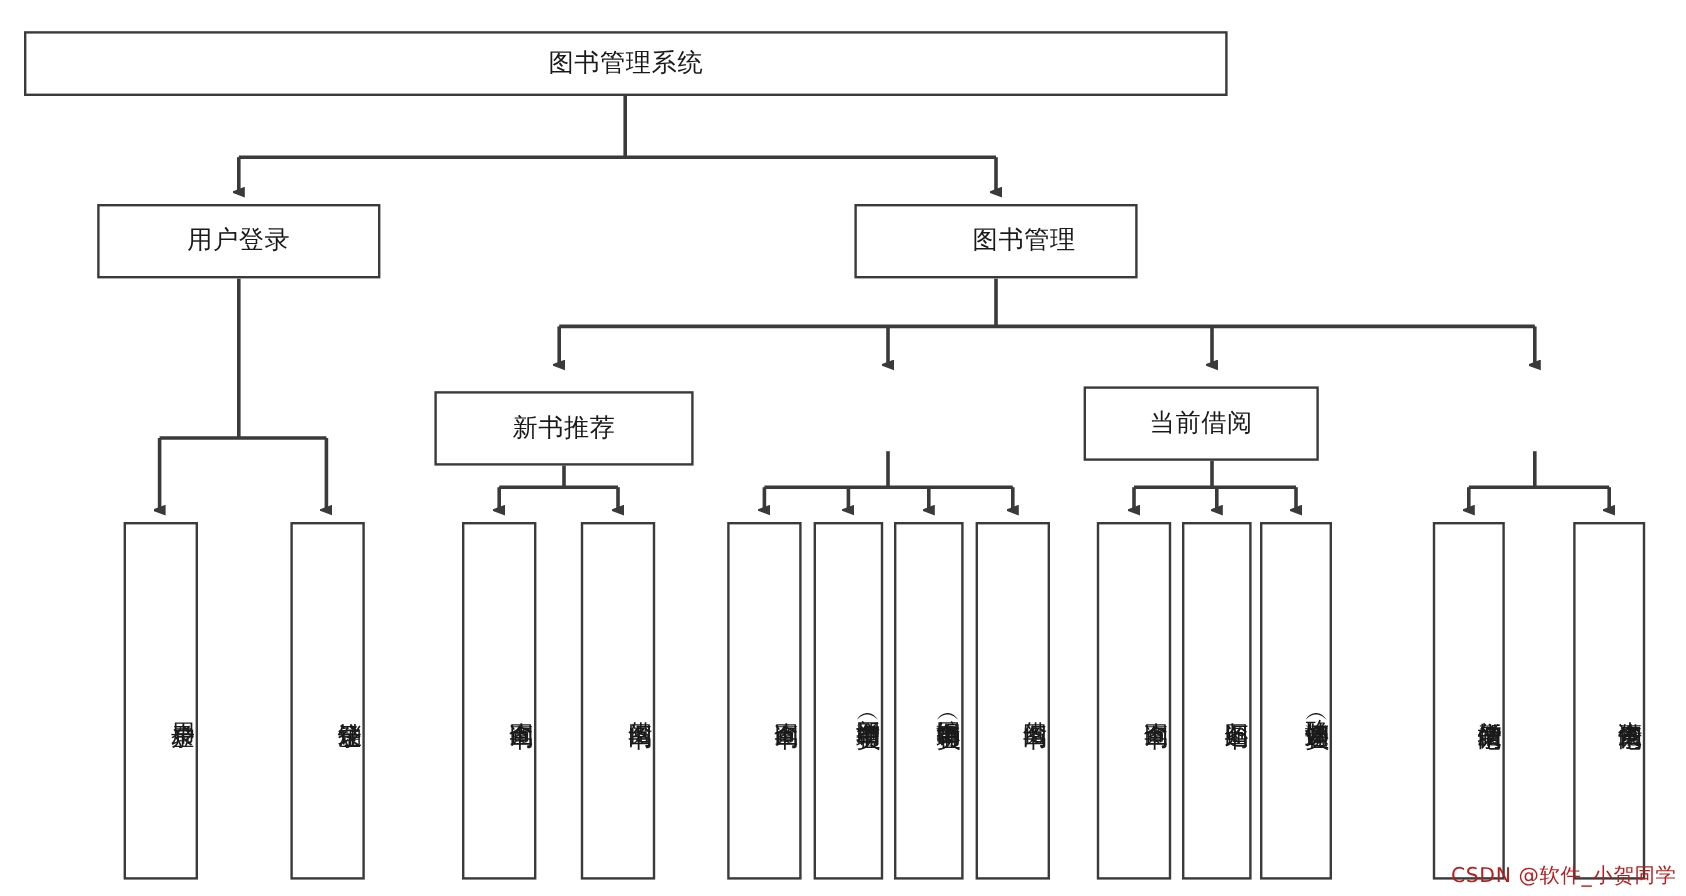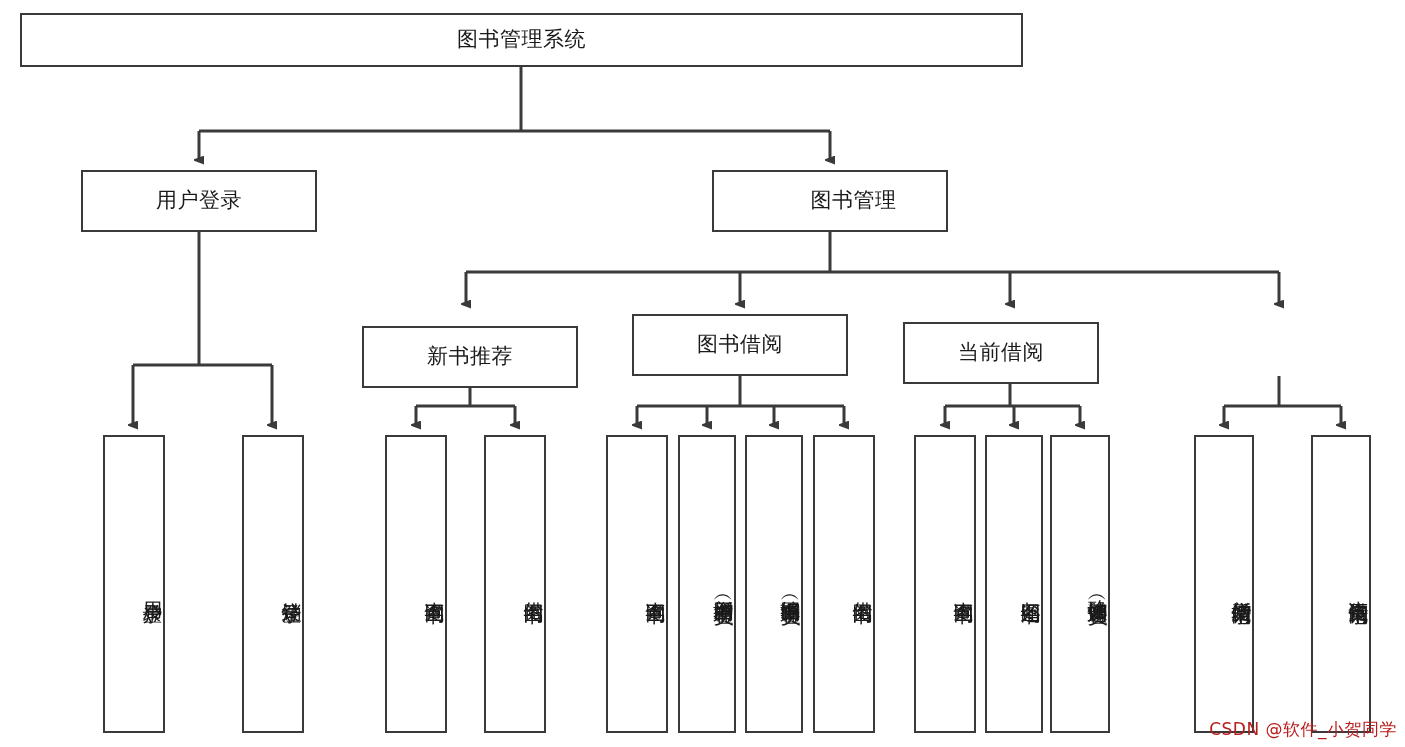--- a/index.html
+++ b/index.html
@@ -119,7 +119,7 @@
     </g>
   </svg>
 
-  <div class="node node-h" style="left:20px;top:13px;width:1003px;height:54px;">
+  <div class="node node-h" style="left:20px;top:26px;width:1003px;height:54px;">
     <span>图书管理系统</span>
   </div>
 

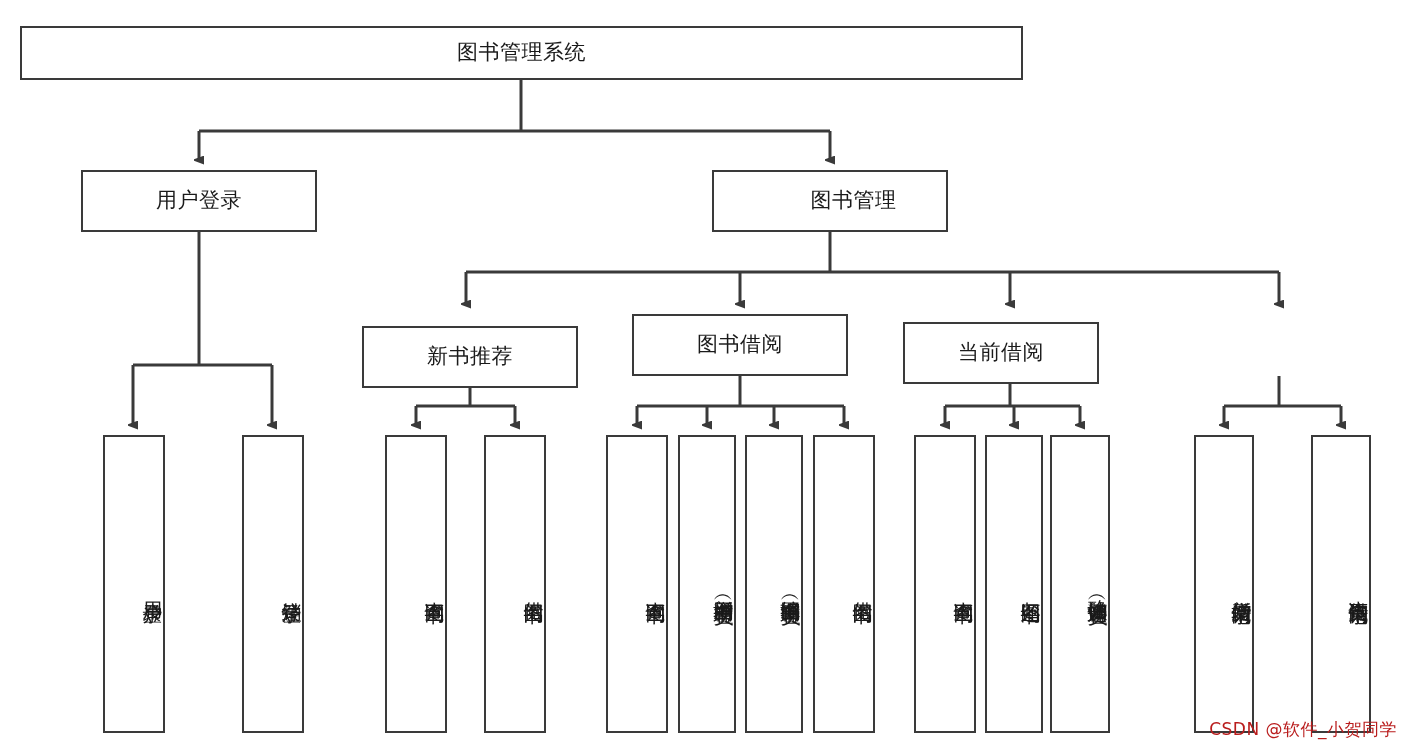--- a/index.html
+++ b/index.html
@@ -133,9 +133,6 @@
   <div class="node node-h" style="left:362px;top:314px;width:216px;height:62px;margin-top:12px;">
     <span>新书推荐</span>
   </div>
-  <div class="node node-h" style="left:632px;top:314px;width:216px;height:62px;">
-    <span>图书借阅</span>
-  </div>
   <div class="node node-h" style="left:903px;top:322px;width:196px;height:62px;">
     <span>当前借阅</span>
   </div>

